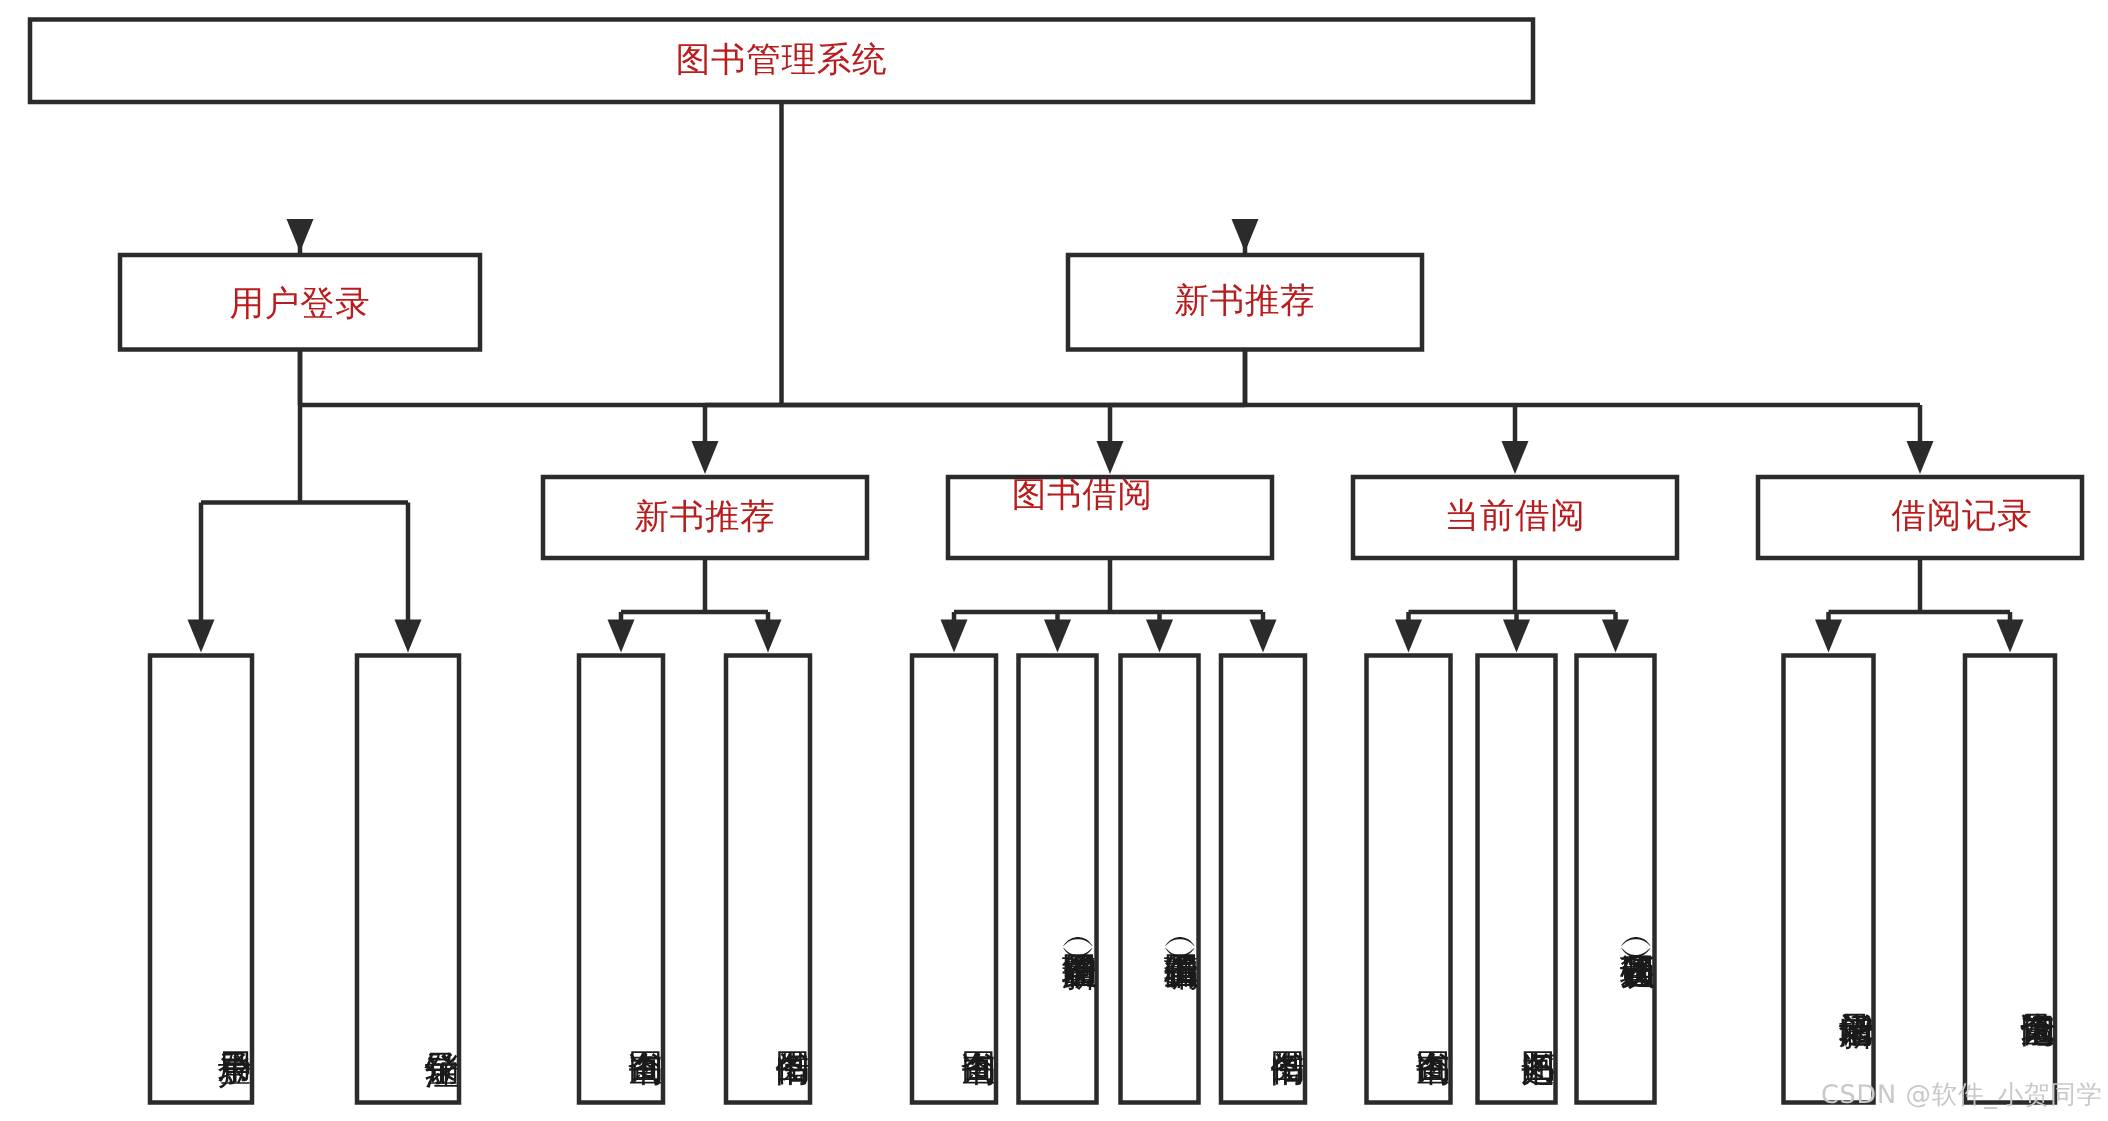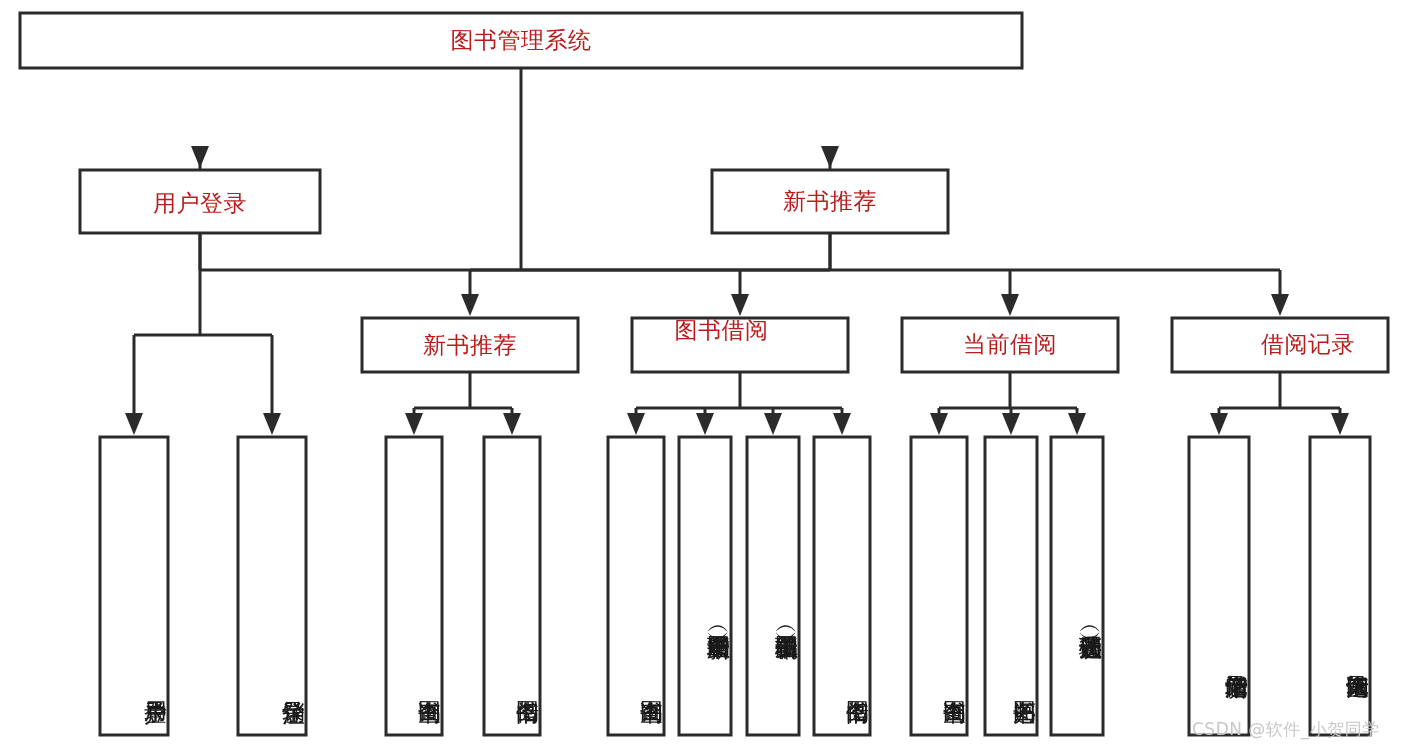--- a/index.html
+++ b/index.html
@@ -76,6 +76,7 @@
     white-space: nowrap;
     letter-spacing: 0.5px;
     pointer-events: none;
+    padding-left: 22px;
   }
 </style>
 </head>

